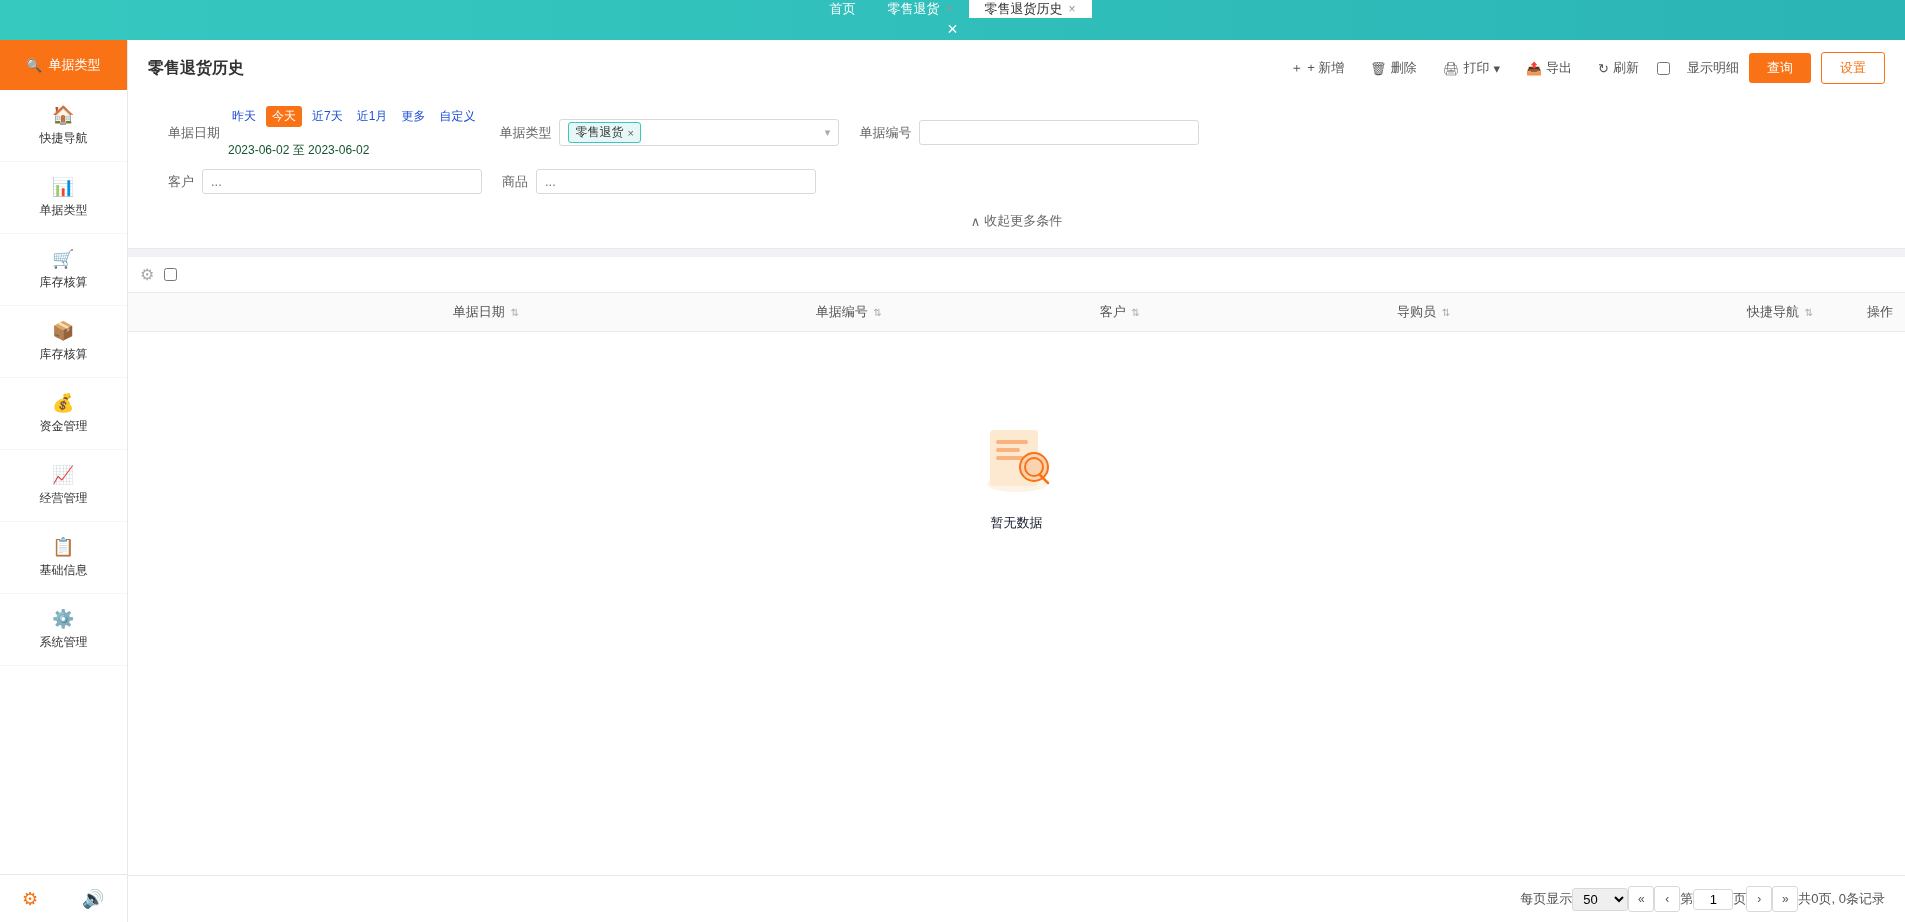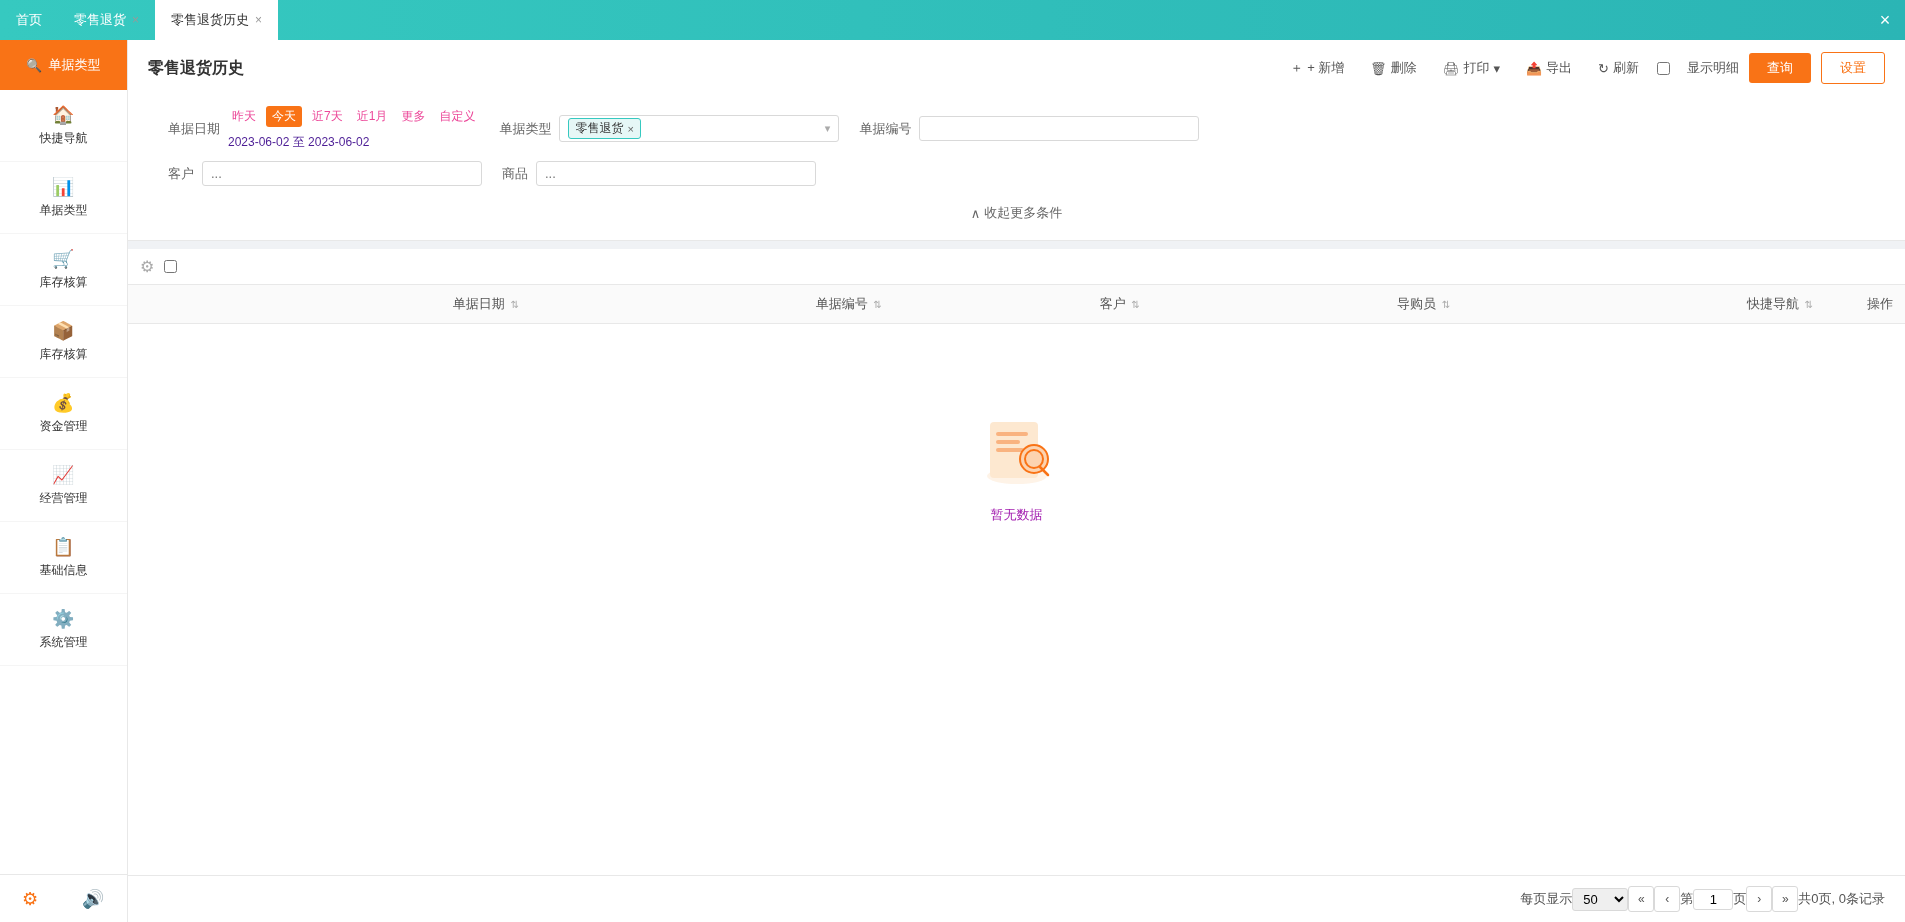--- a/index.html
+++ b/index.html
@@ -12,6 +12,7 @@
       display: flex;
       align-items: center;
       flex-shrink: 0;
+      flex-direction: column;
     }
     .top-bar-tabs {
       display: flex;

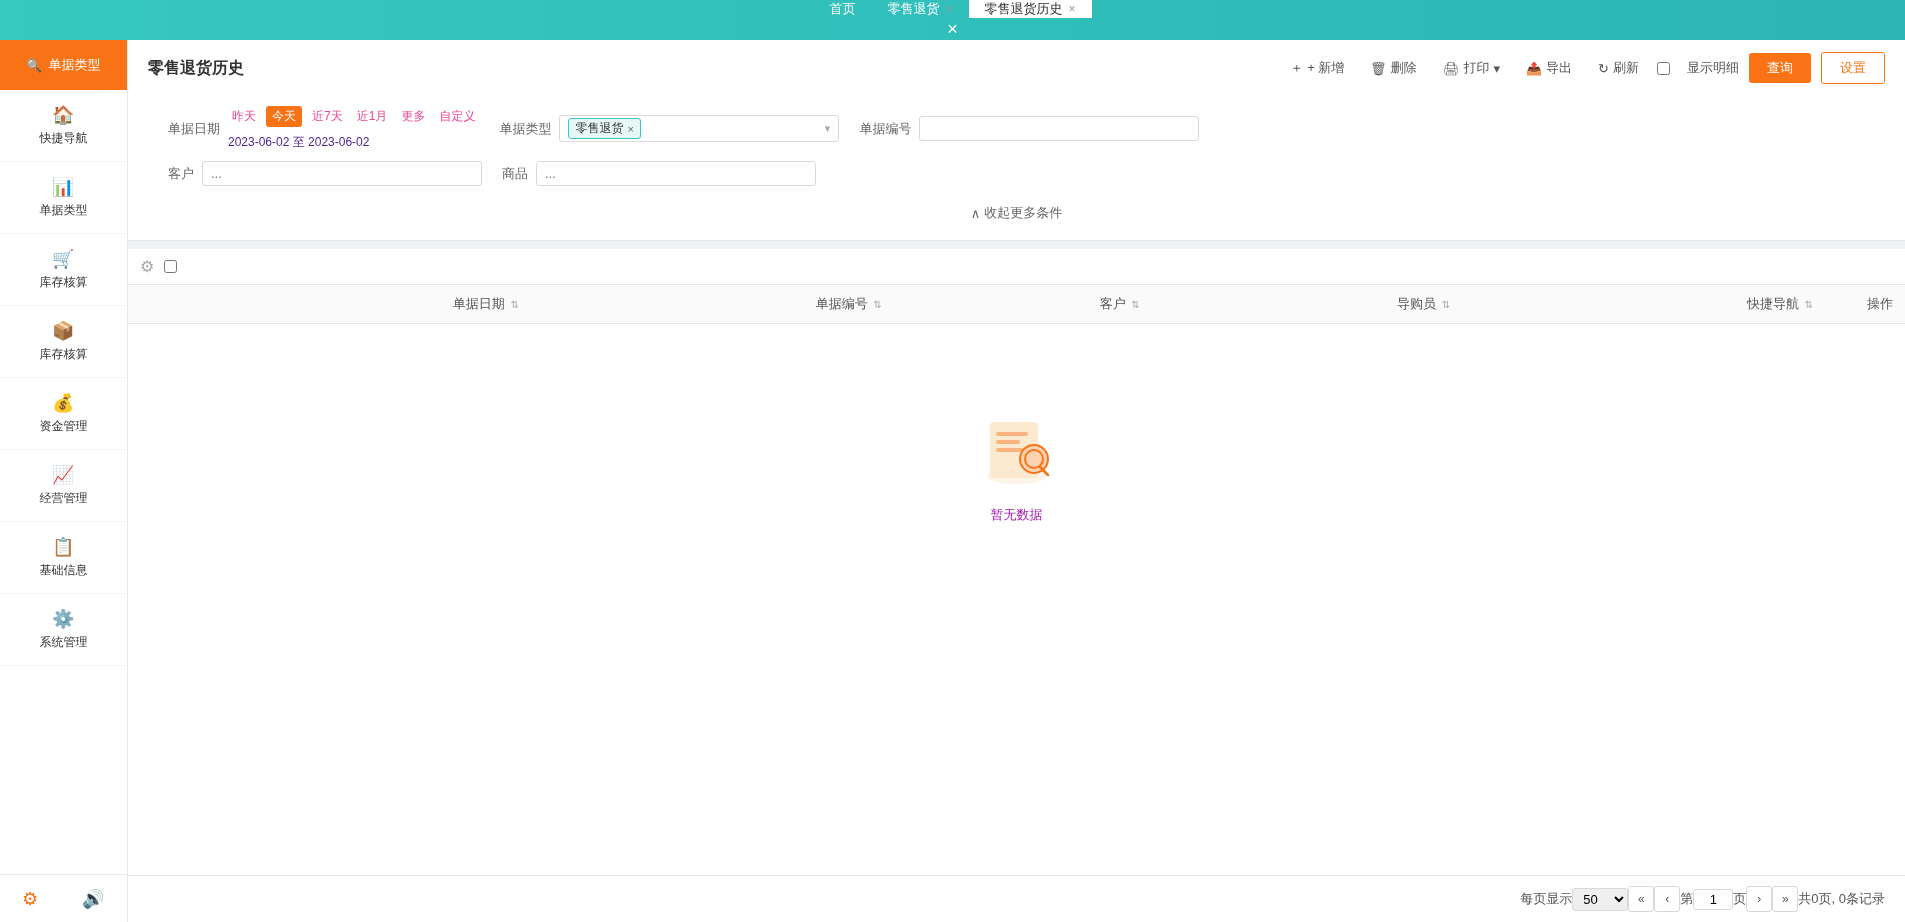--- a/index.html
+++ b/index.html
@@ -205,7 +205,7 @@
     }
     .date-btn {
       font-size: 12px;
-      color: #ec4899;
+      color: #1d4ed8;
       cursor: pointer;
       padding: 2px 4px;
     }

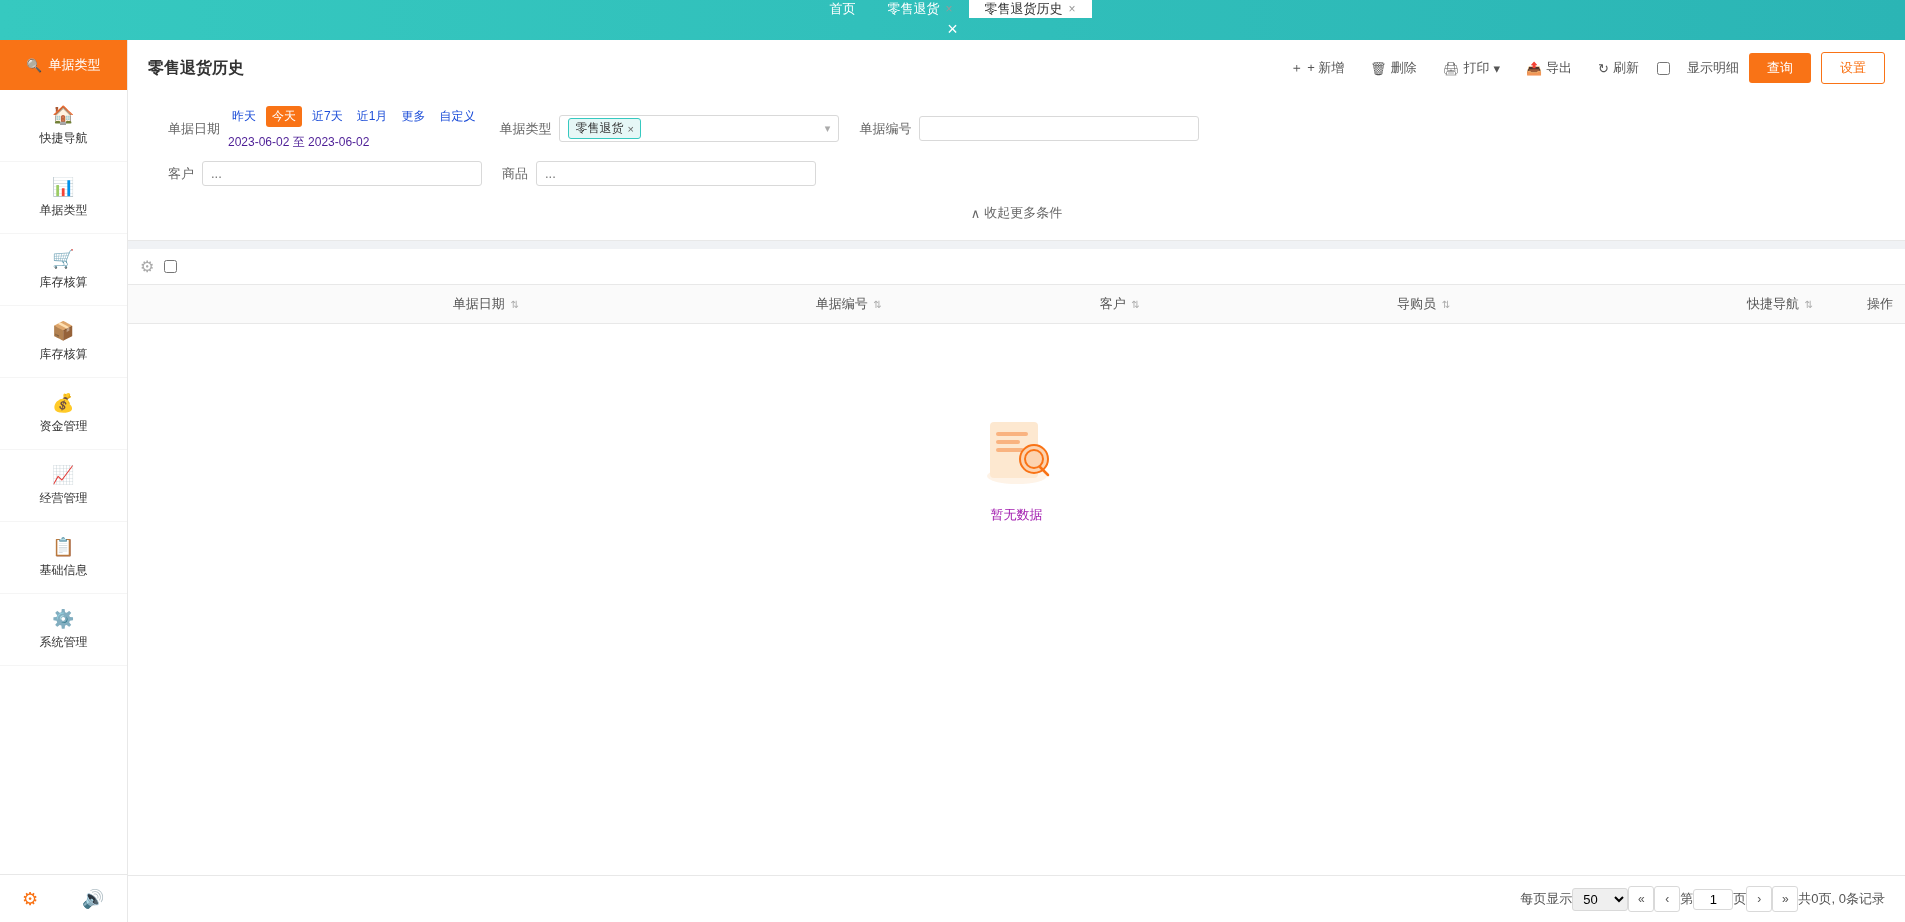--- a/index.html
+++ b/index.html
@@ -217,8 +217,8 @@
     }
     .date-range {
       font-size: 12px;
-      color: #4c1d95;
-      margin-top: 7px;
+      color: #14532d;
+      margin-top: 15px;
     }
     .filter-input {
       border: 1px solid #d9d9d9;

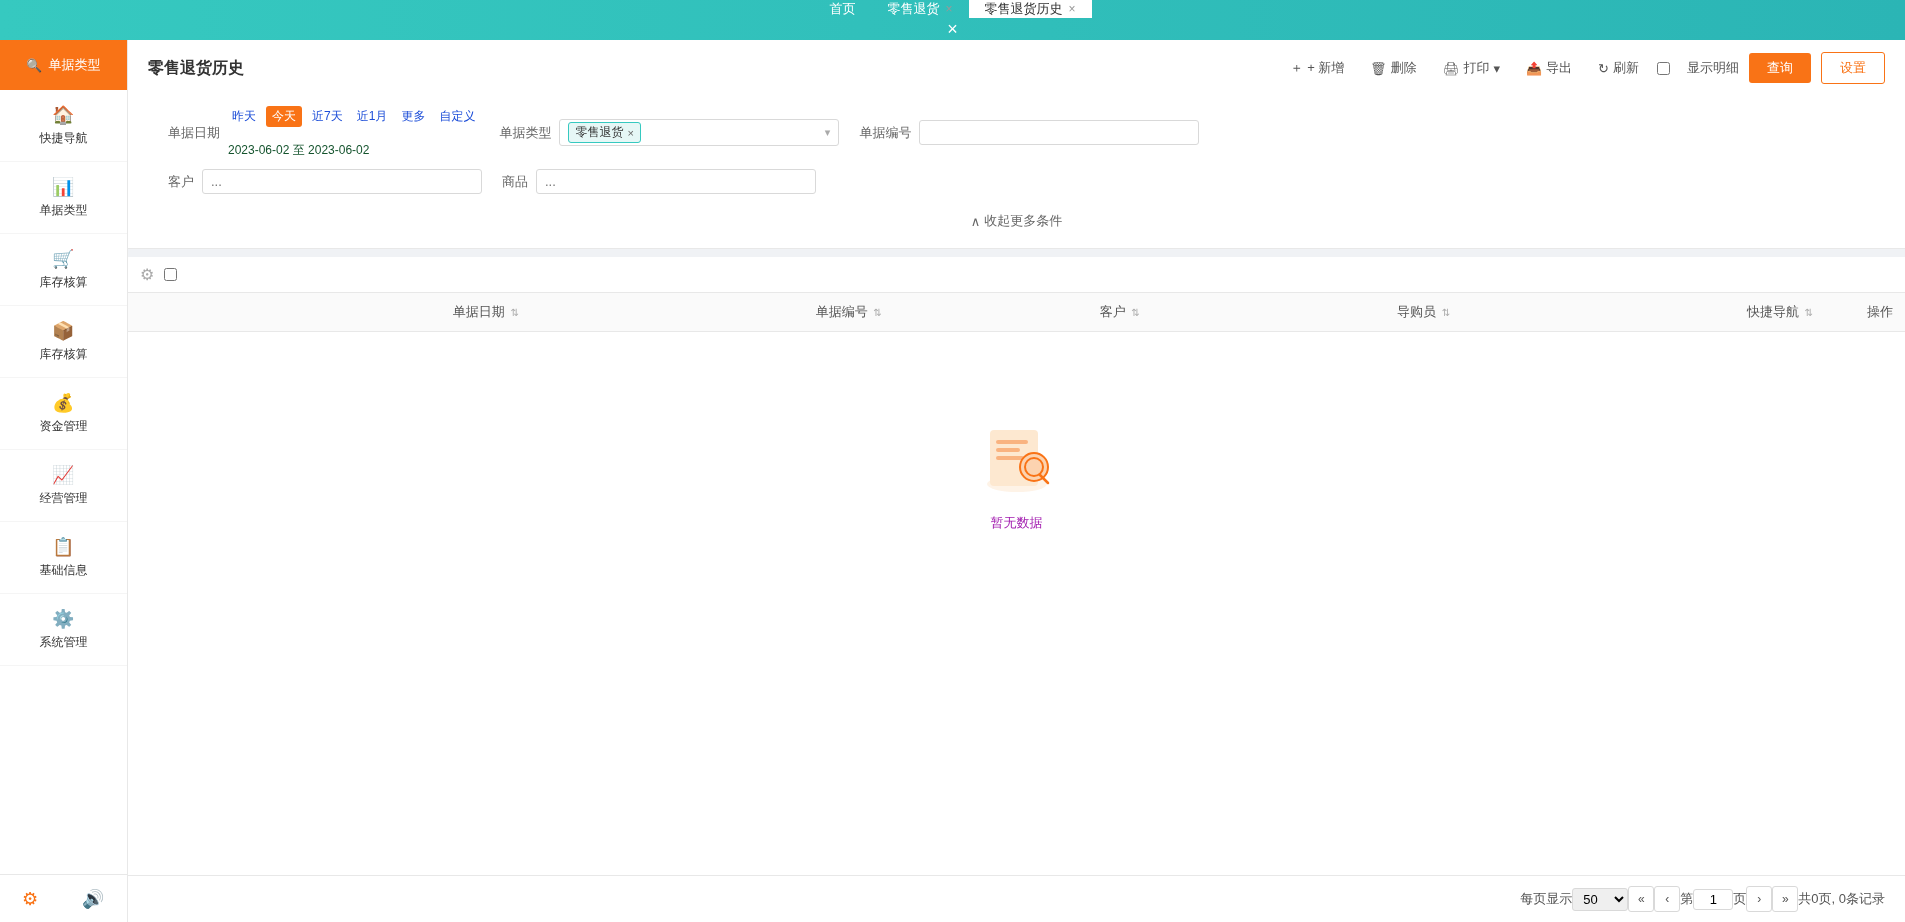--- a/index.html
+++ b/index.html
@@ -322,7 +322,7 @@
       align-items: center;
       justify-content: center;
       padding: 80px 0;
-      color: #a21caf;
+      color: #0f172a;
       font-size: 13px;
     }
     .empty-icon {

